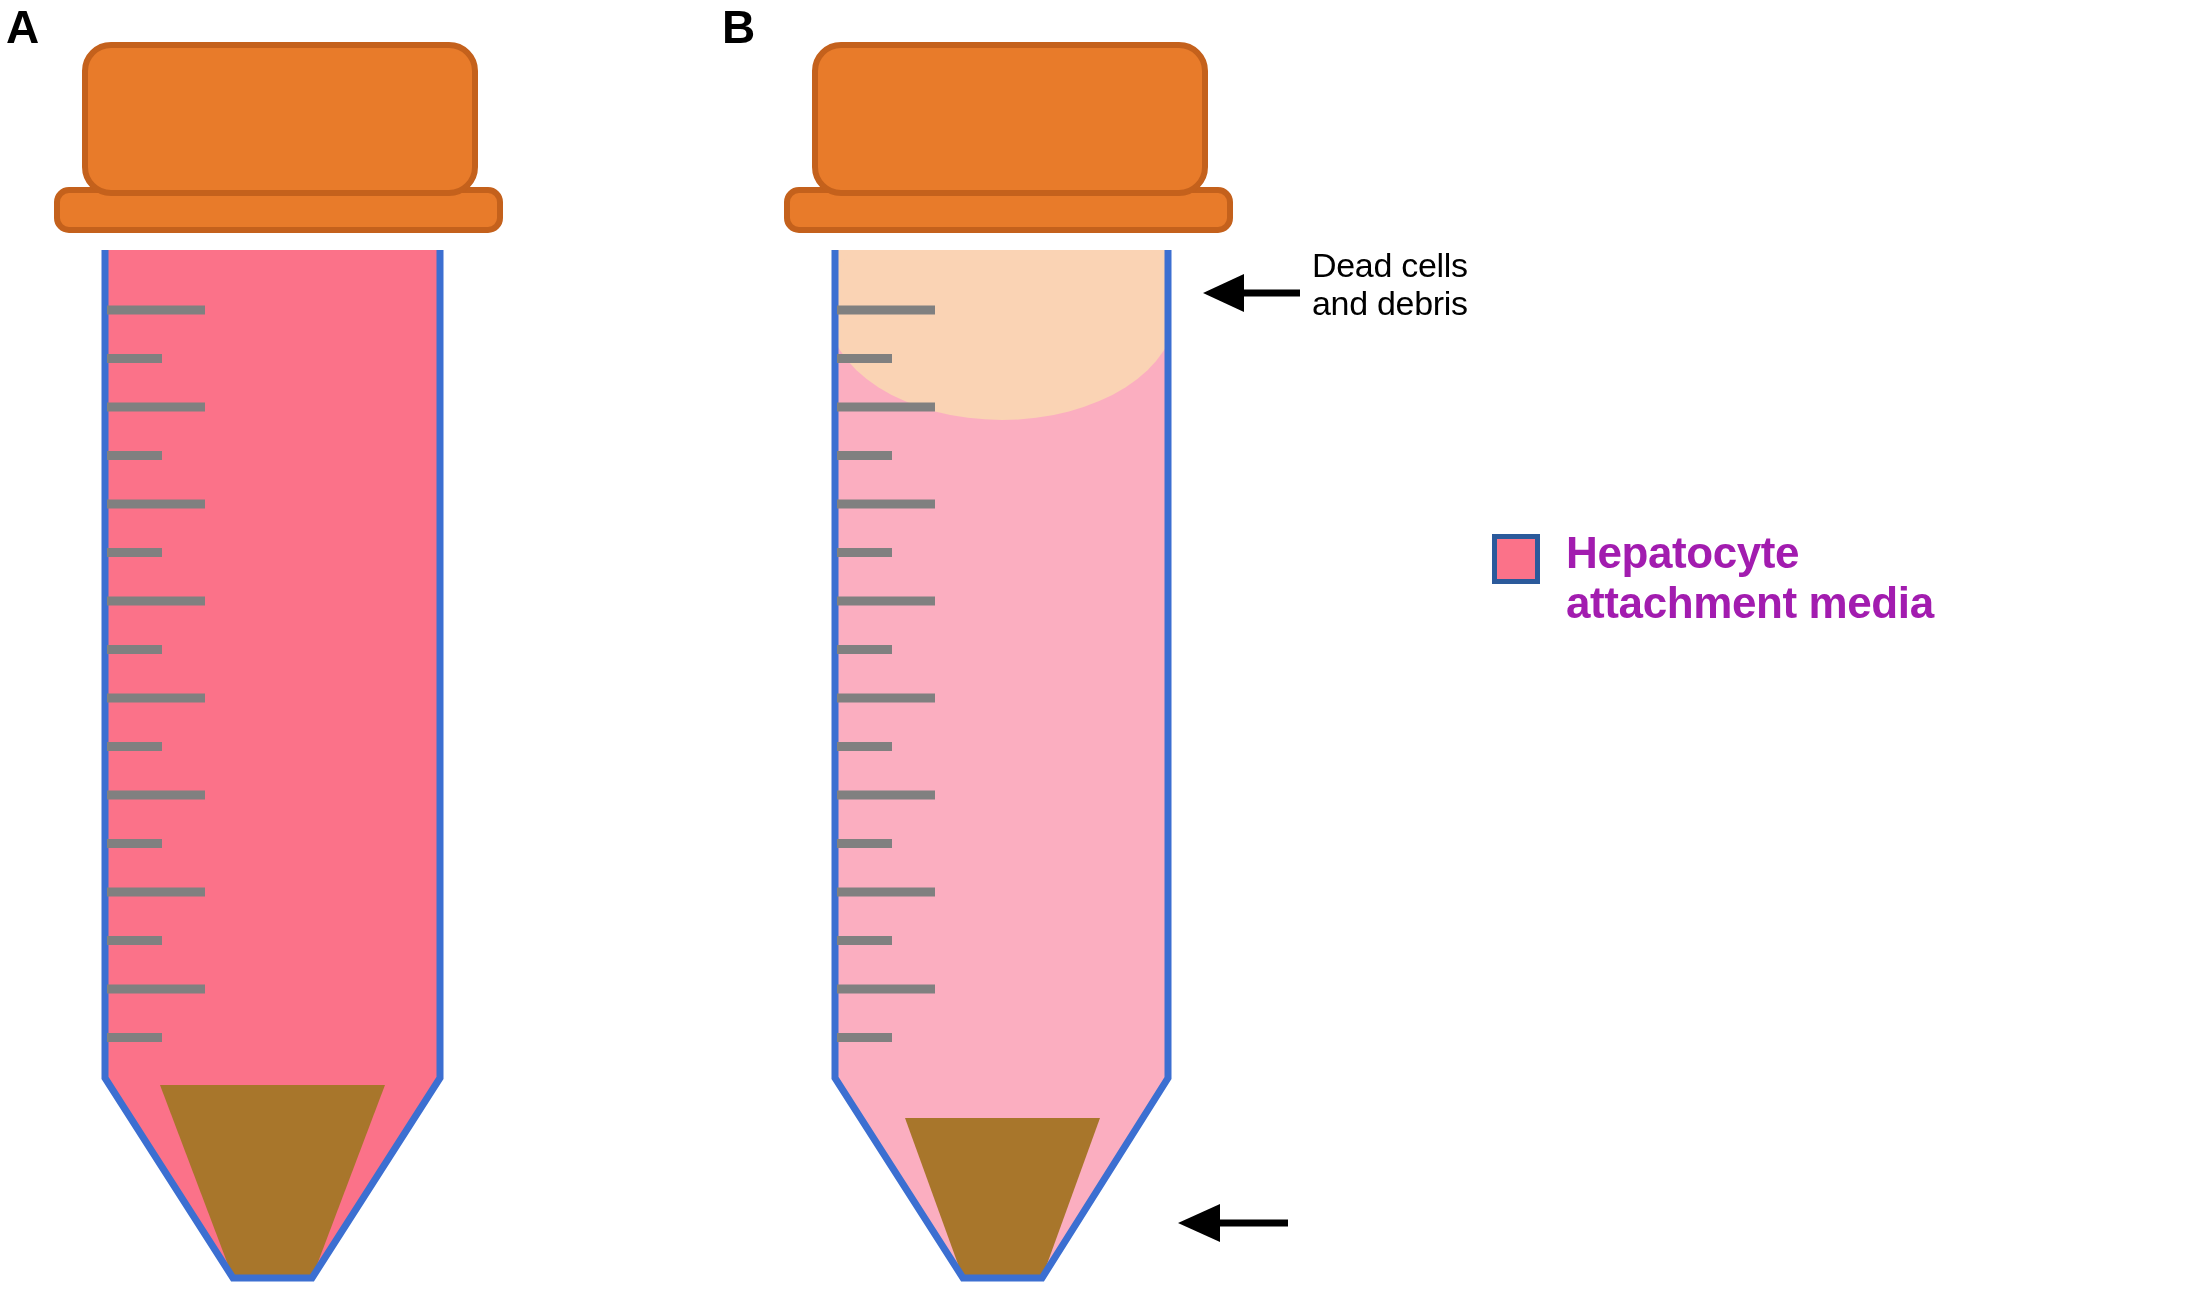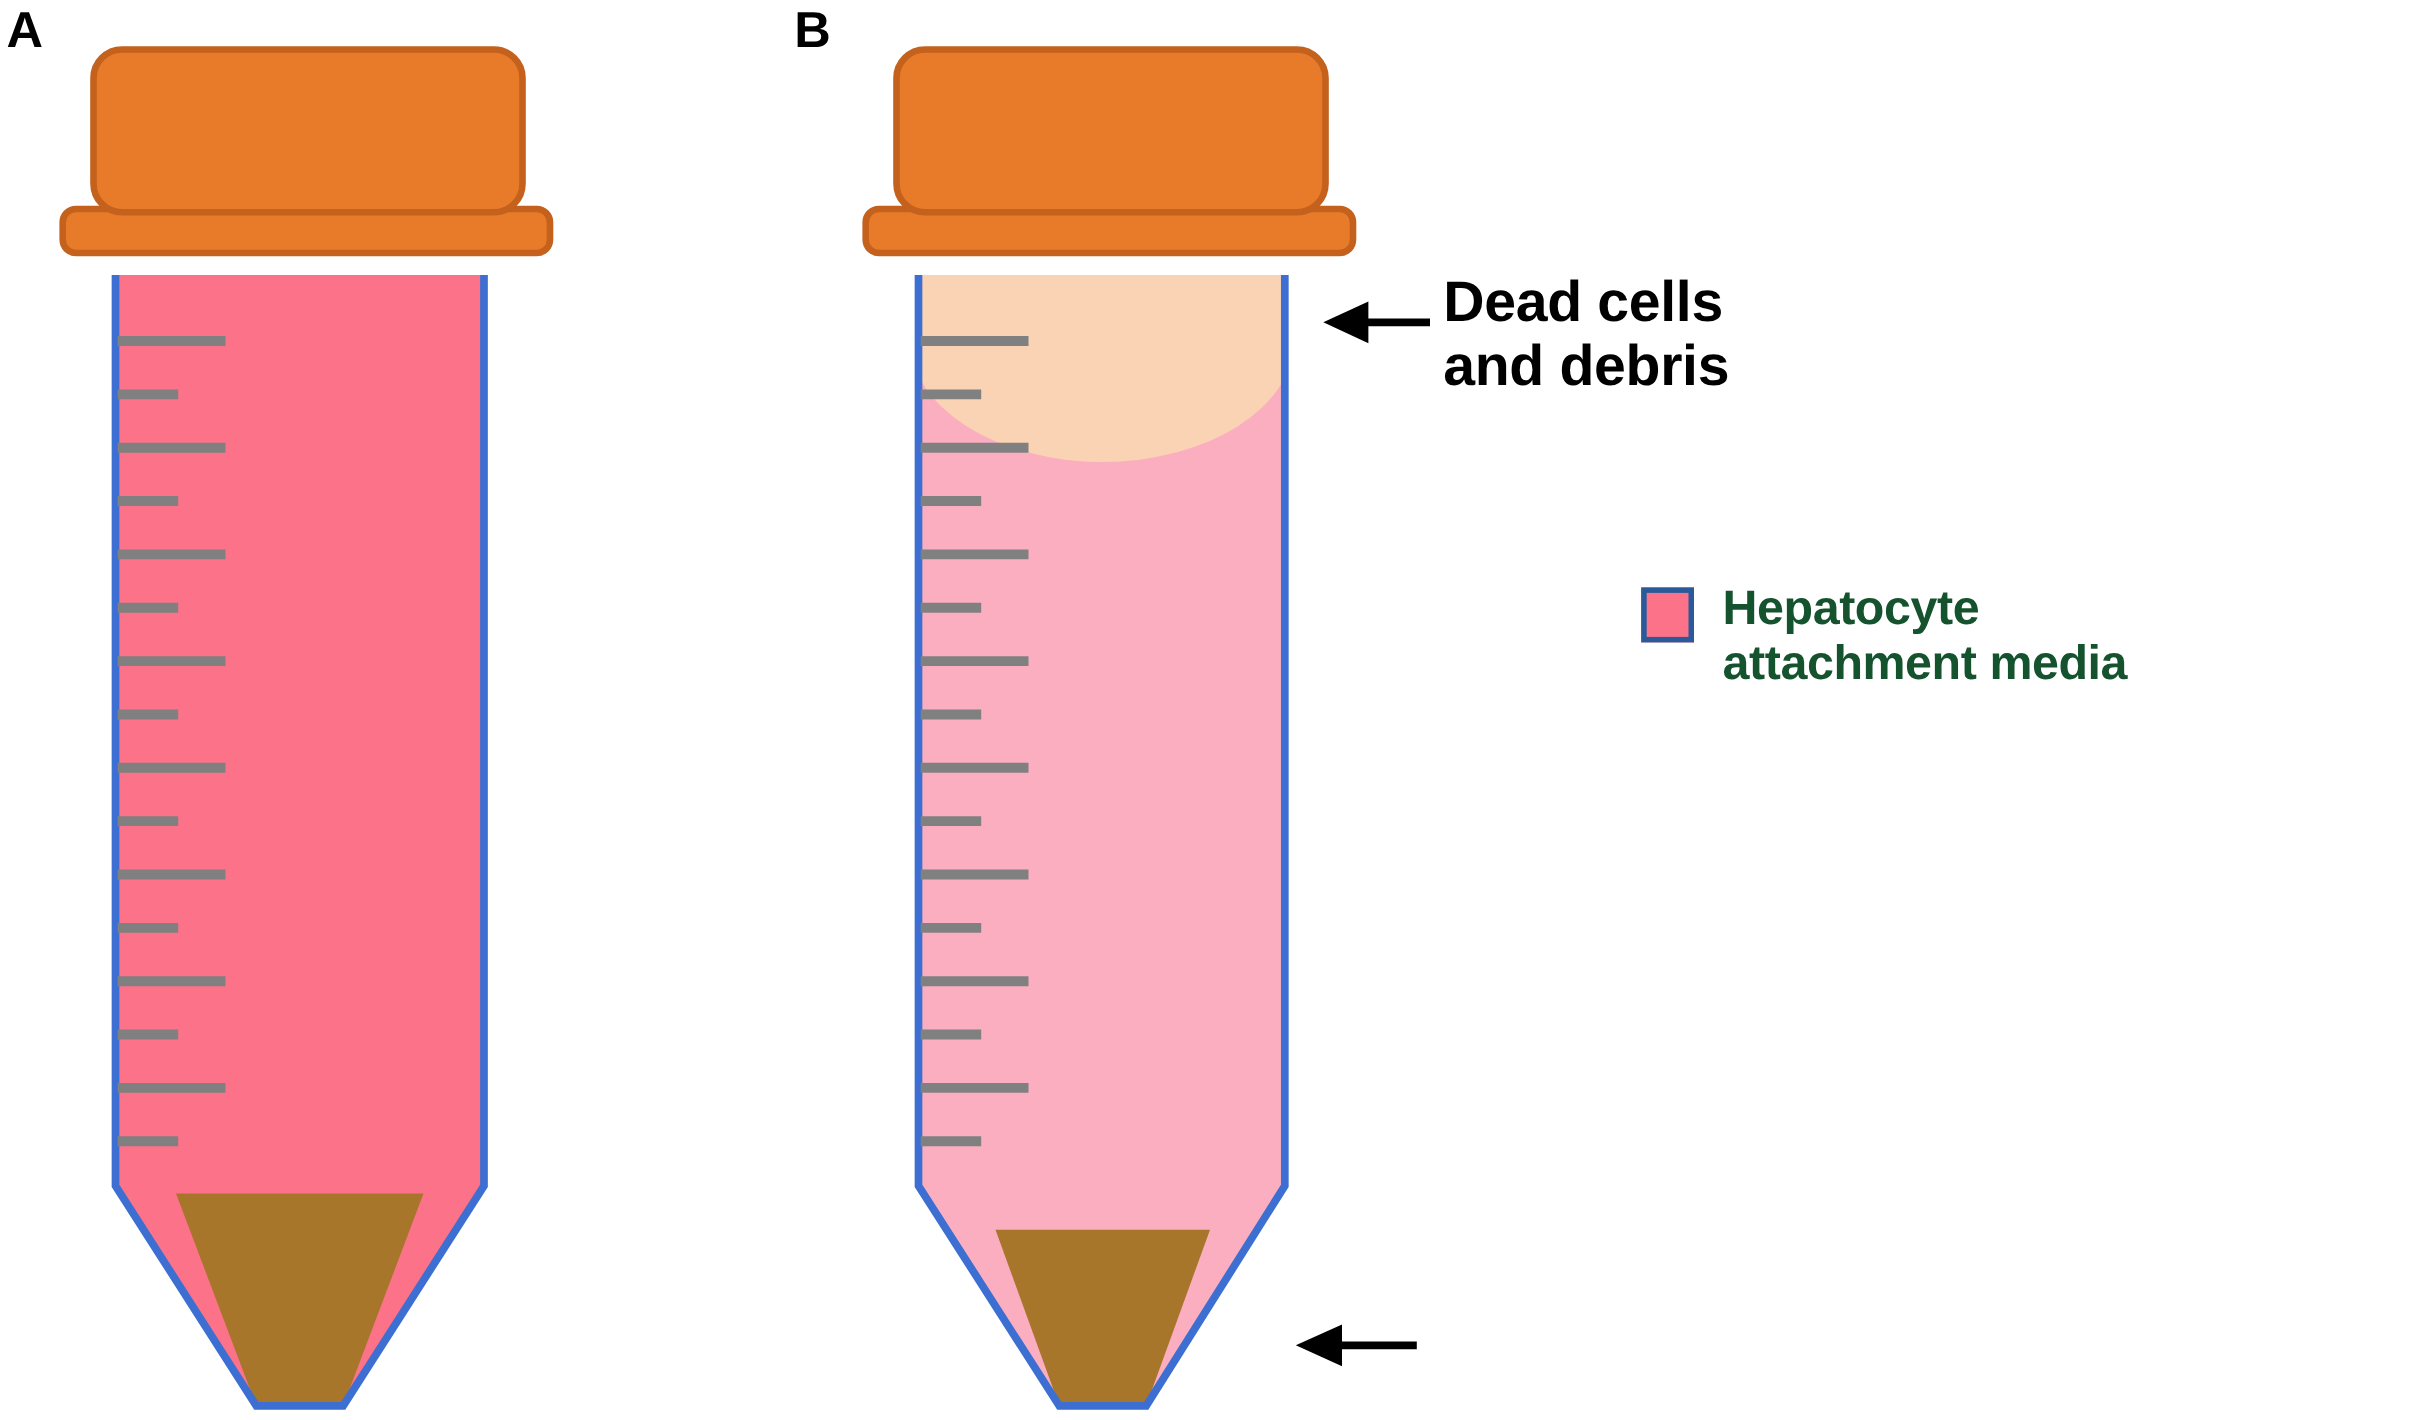--- a/index.html
+++ b/index.html
@@ -16,7 +16,7 @@
   #panel-b-letter{left:722px;top:4px;}
 
   .callout{
-    position:absolute;font-weight:bold;font-size:52px;color:#000;
+    position:absolute;font-weight:normal;font-size:34px;color:#000;
     line-height:1.12;white-space:pre-line;letter-spacing:-0.3px;
   }
   #callout-dead{left:1312px;top:246px;}

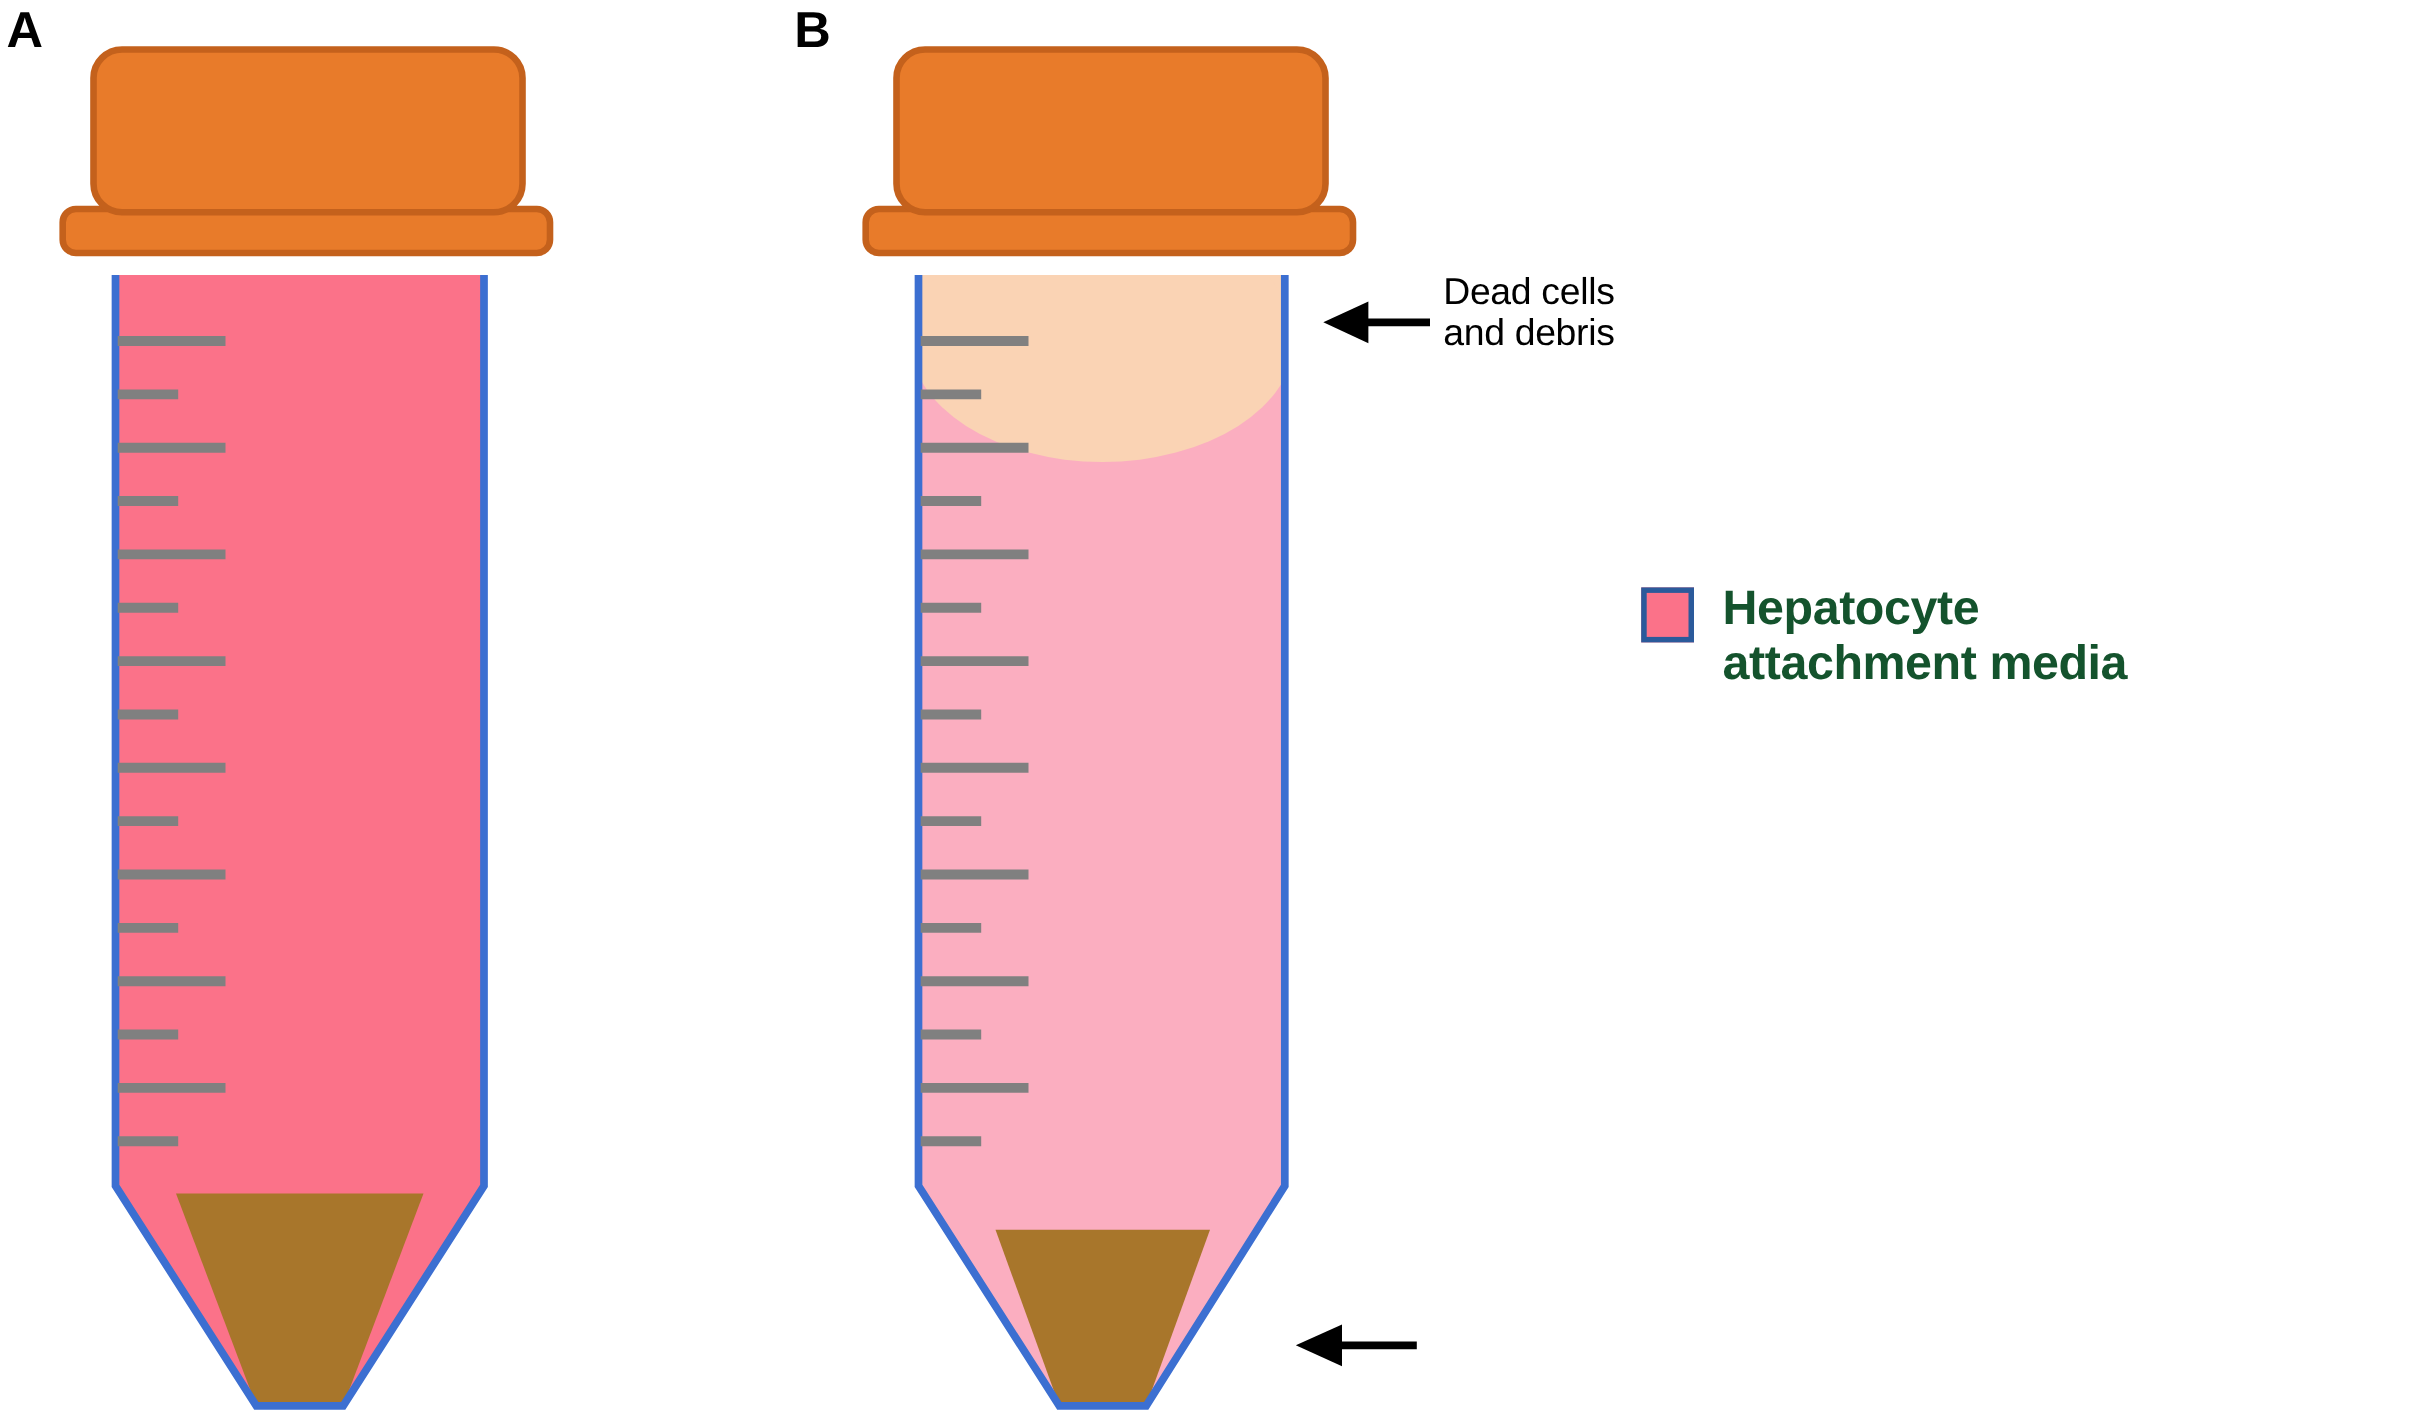--- a/index.html
+++ b/index.html
@@ -29,7 +29,7 @@
     border:5px solid #2B5A9B;box-sizing:border-box;
   }
   .legend-label{
-    font-weight:bold;font-size:44px;color:#14532d;line-height:1.14;
+    font-weight:bold;font-size:44px;color:#a21caf;line-height:1.14;
     white-space:pre-line;letter-spacing:-0.4px;
   }
 </style>

